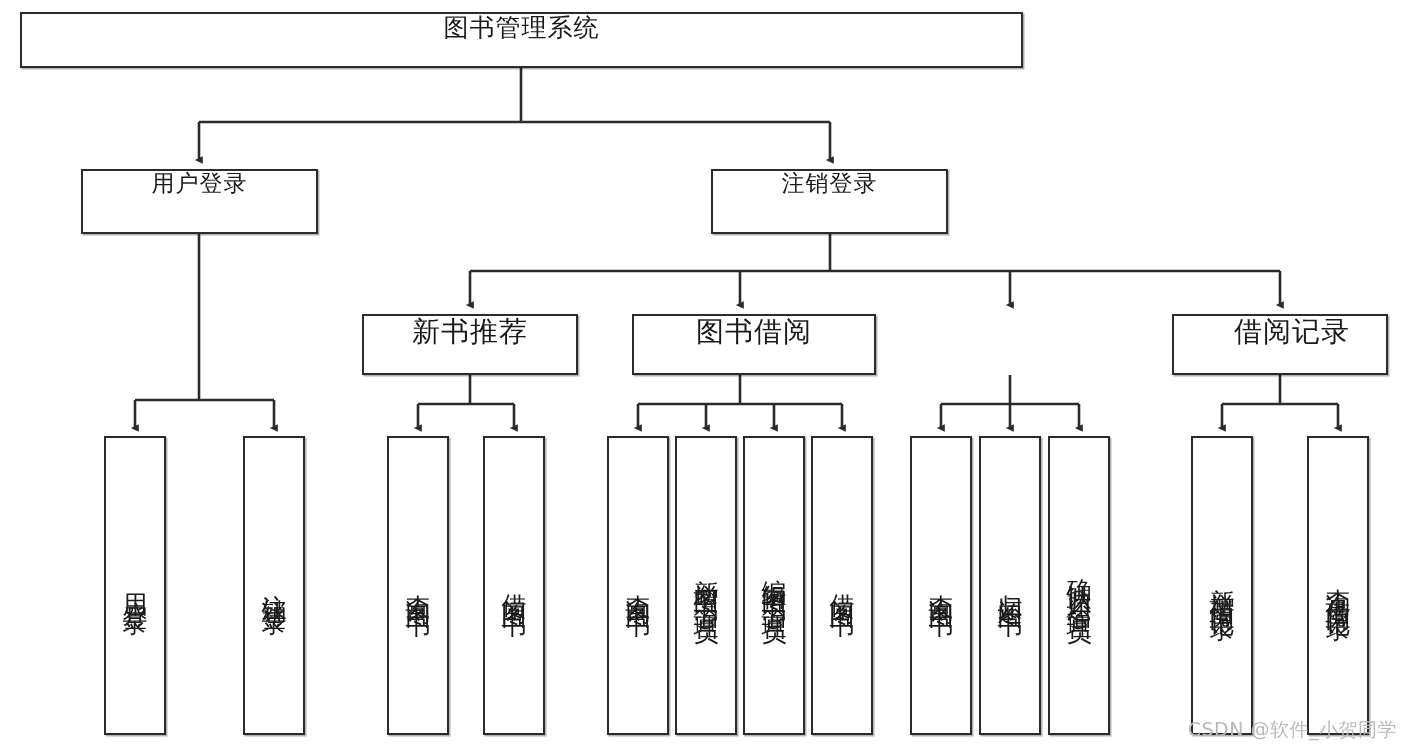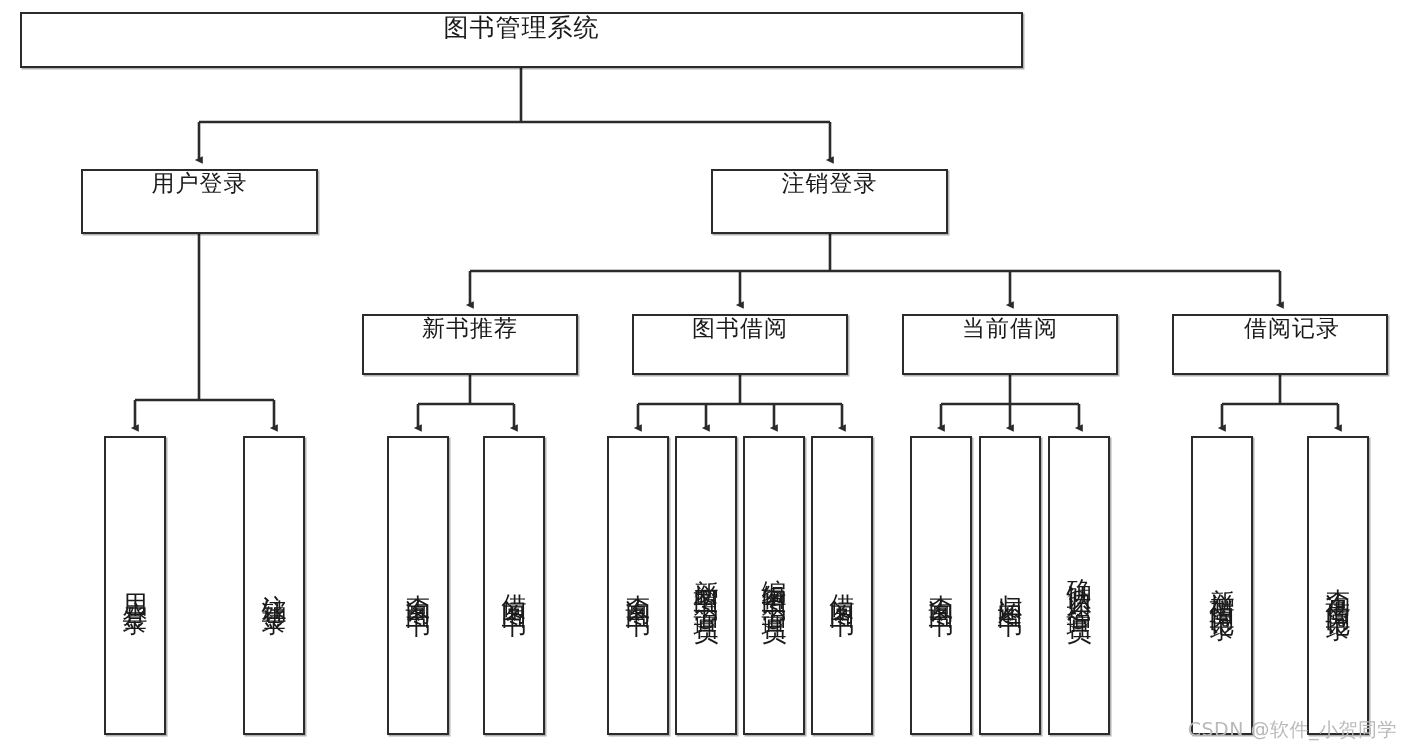--- a/index.html
+++ b/index.html
@@ -55,7 +55,7 @@
   }
   
   .node.level-3 .node-label {
-    font-size: 23px;
+    font-size: 28px;
     letter-spacing: 1px;
   }
   

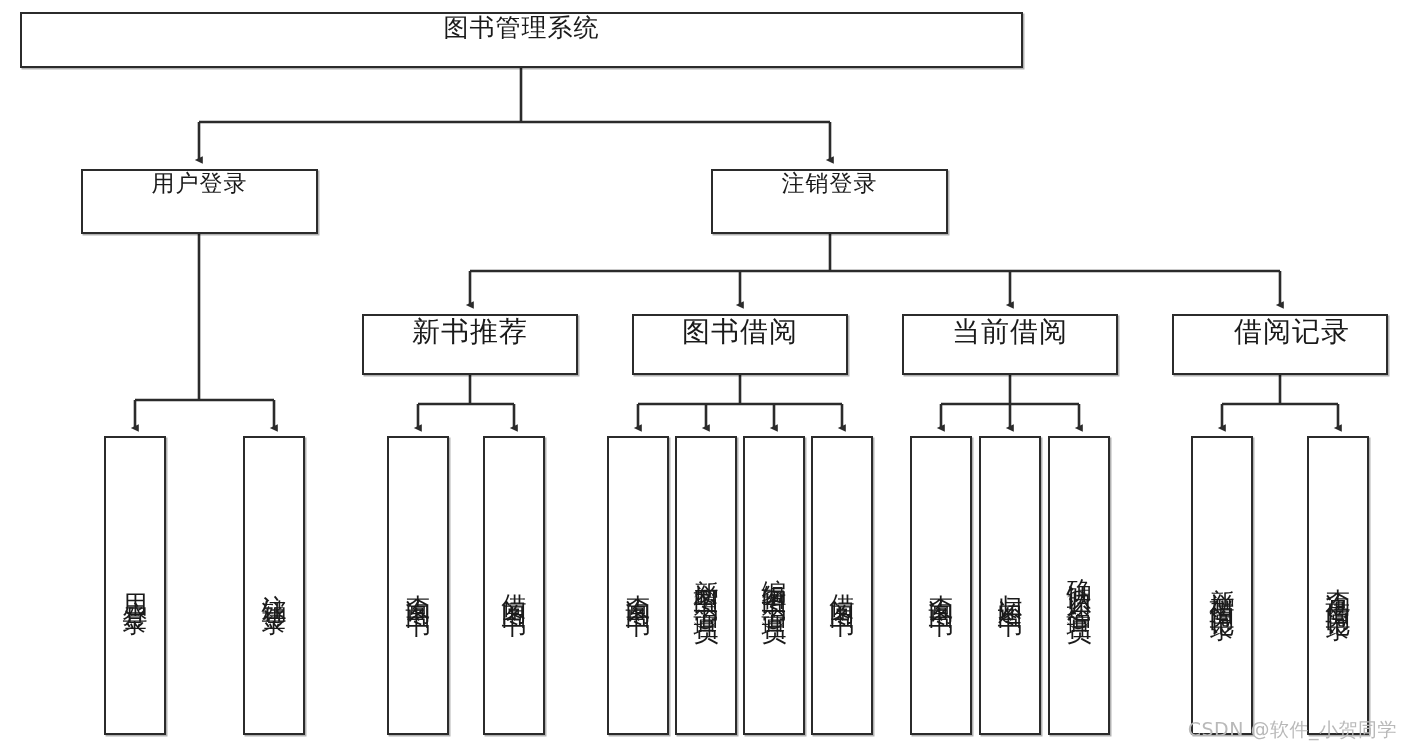--- a/index.html
+++ b/index.html
@@ -155,7 +155,7 @@
     <span class="node-label">新书推荐</span>
   </div>
 
-  <div class="node level-3" style="left:632px; top:314px; width:216px; height:61px;">
+  <div class="node level-3" style="left:632px; top:314px; width:244px; height:61px;">
     <span class="node-label">图书借阅</span>
   </div>
 

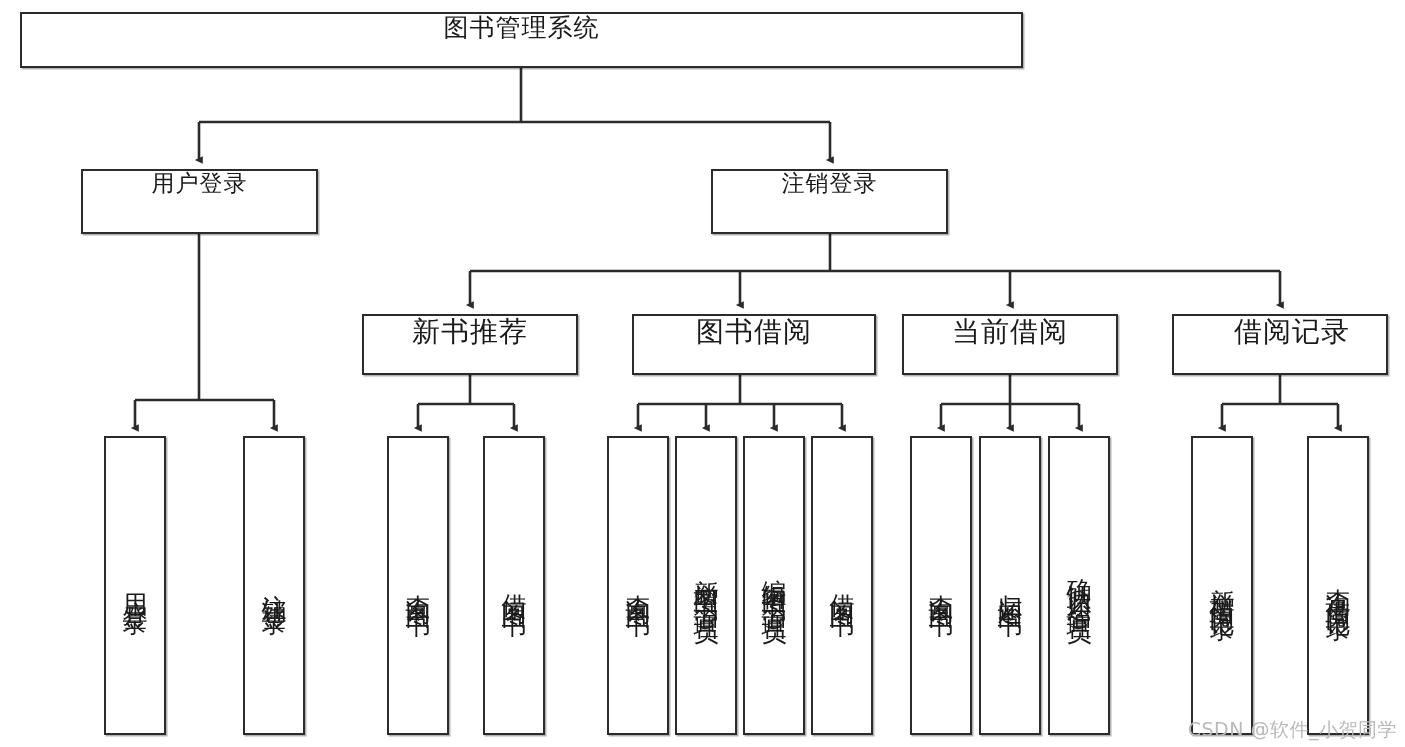--- a/index.html
+++ b/index.html
@@ -159,9 +159,6 @@
     <span class="node-label">图书借阅</span>
   </div>
 
-  <div class="node level-3" style="left:902px; top:314px; width:216px; height:61px;">
-    <span class="node-label">当前借阅</span>
-  </div>
 
   <div class="node level-3" style="left:1172px; top:314px; width:216px; height:61px;padding-left:24px;">
     <span class="node-label">借阅记录</span>

